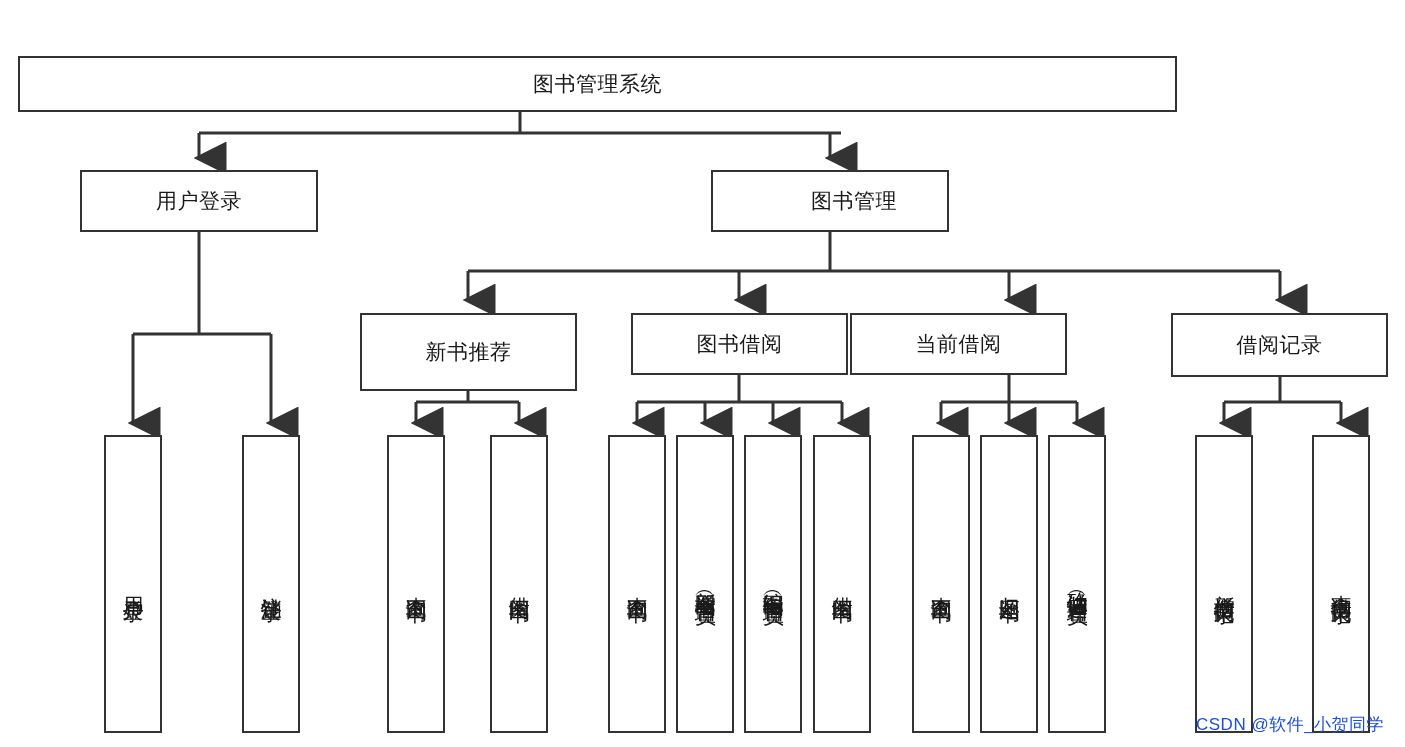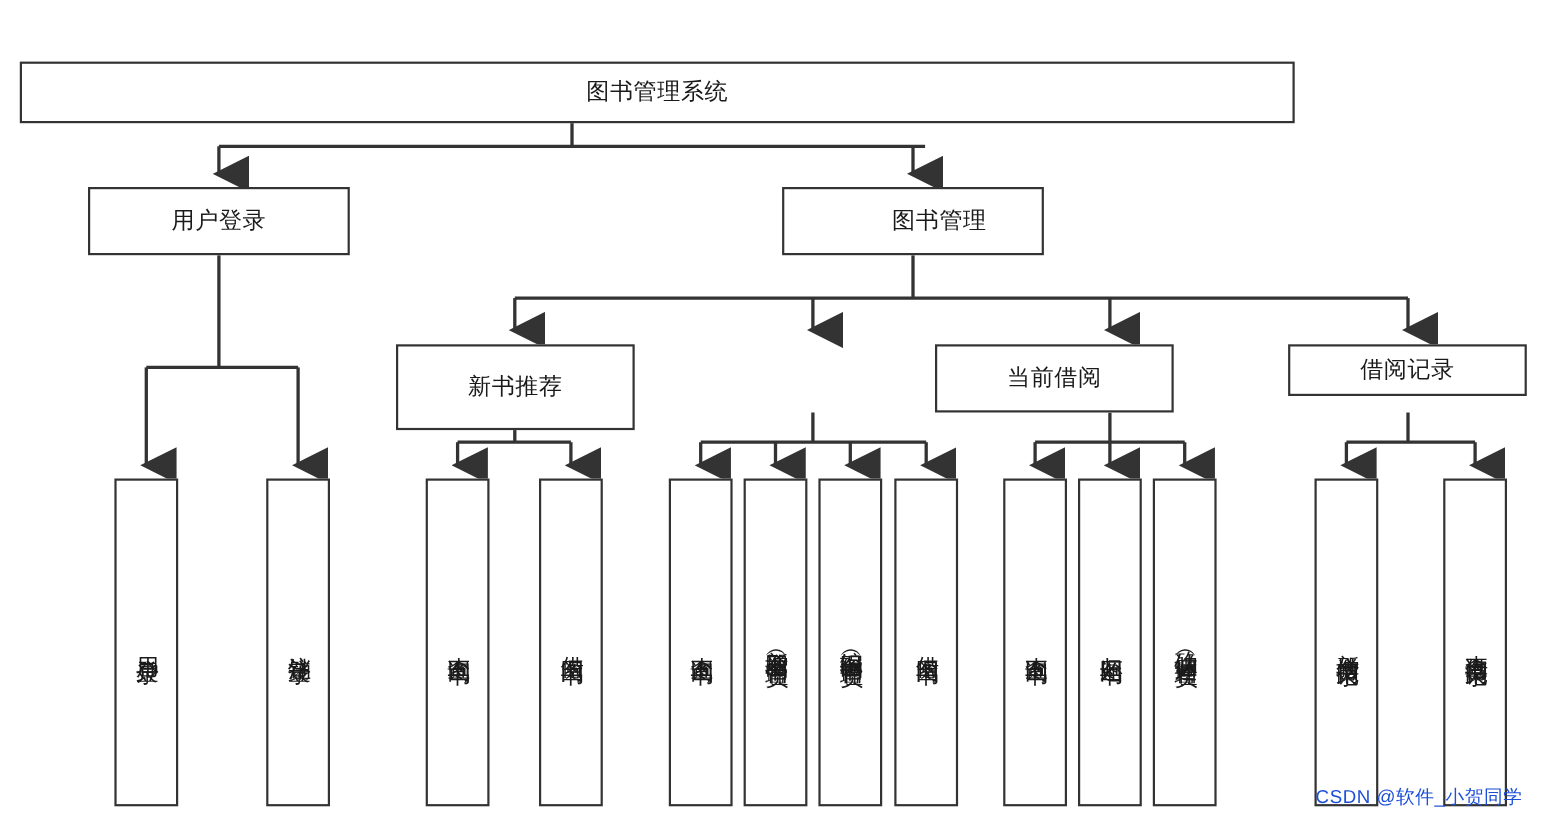--- a/index.html
+++ b/index.html
@@ -140,6 +140,9 @@
   <div class="node-box" style="left:360px; top:313px; width:217px; height:78px;">
     <span class="node-label-h">新书推荐</span>
   </div>
+  <div class="node-box" style="left:631px; top:313px; width:217px; height:62px;">
+    <span class="node-label-h">图书借阅</span>
+  </div>
   <div class="node-box" style="left:850px; top:313px; width:217px; height:62px;">
     <span class="node-label-h">当前借阅</span>
   </div>

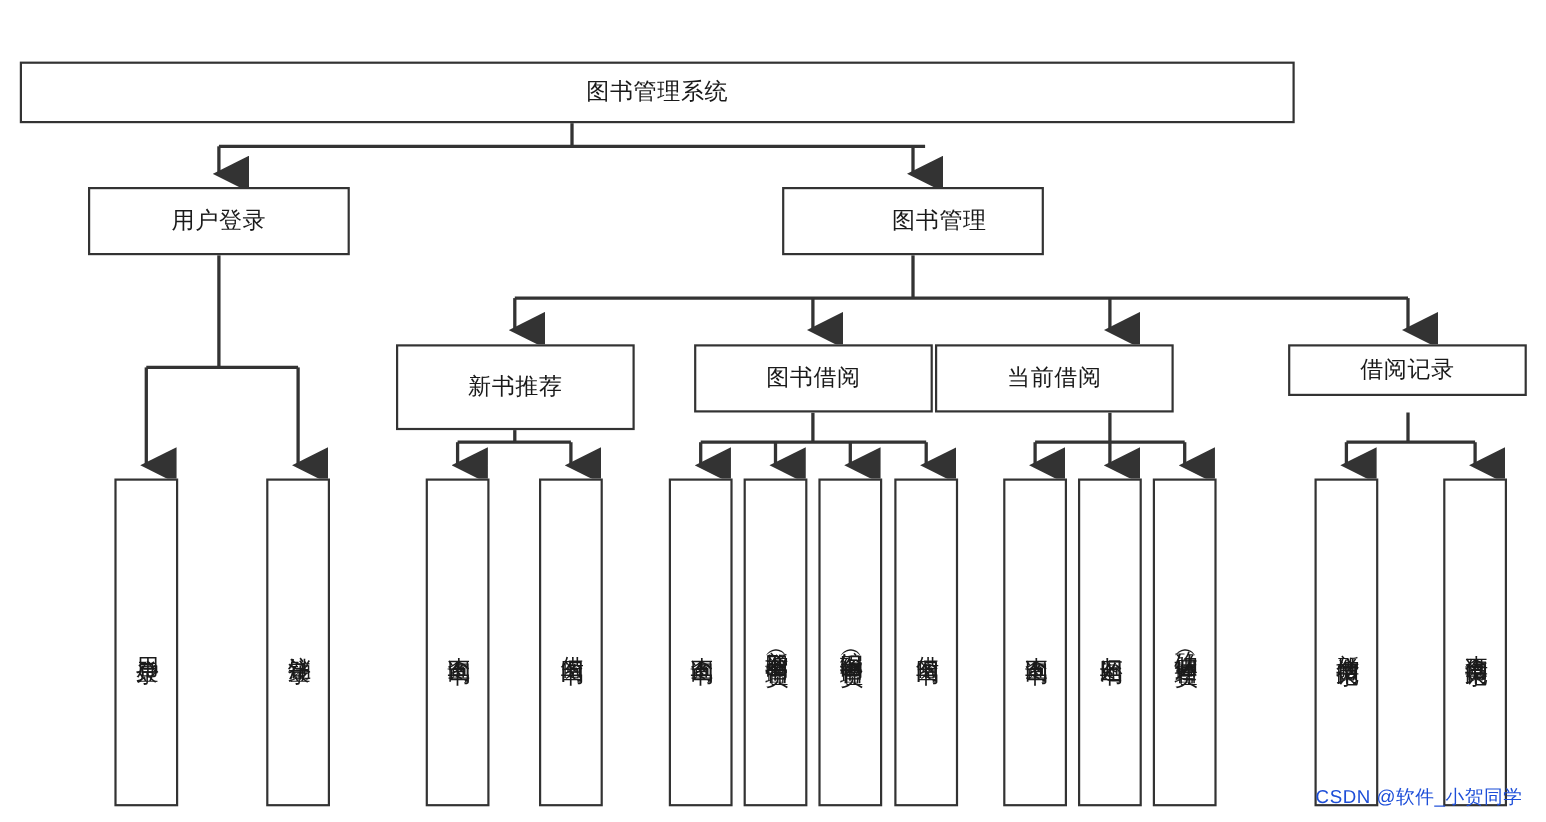--- a/index.html
+++ b/index.html
@@ -146,7 +146,7 @@
   <div class="node-box" style="left:850px; top:313px; width:217px; height:62px;">
     <span class="node-label-h">当前借阅</span>
   </div>
-  <div class="node-box" style="left:1171px; top:313px; width:217px; height:47px;">
+  <div class="node-box" style="left:1171px; top:313px; width:217px; height:64px;">
     <span class="node-label-h">借阅记录</span>
   </div>
 

